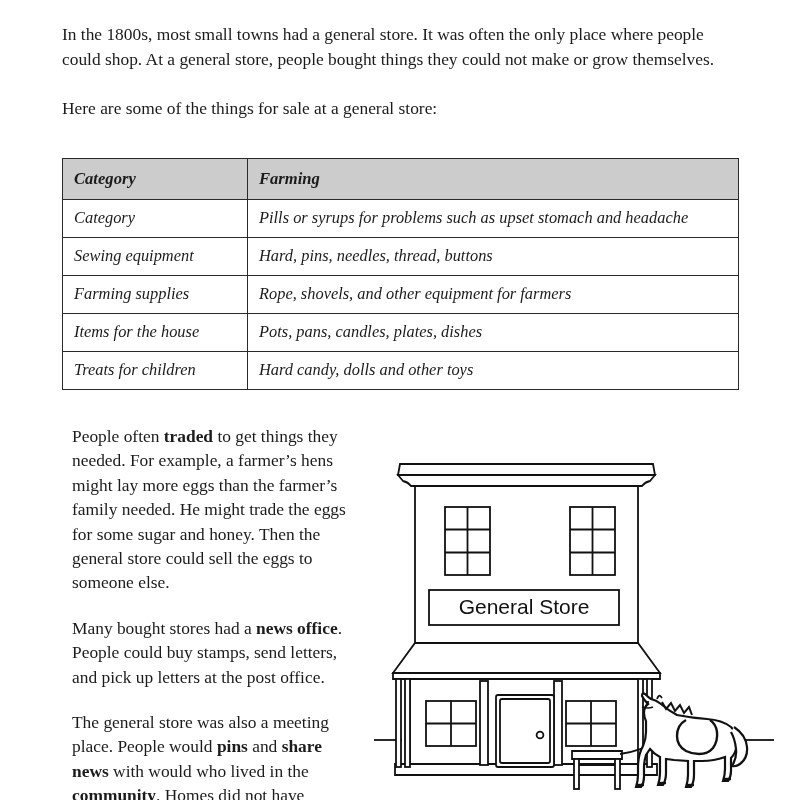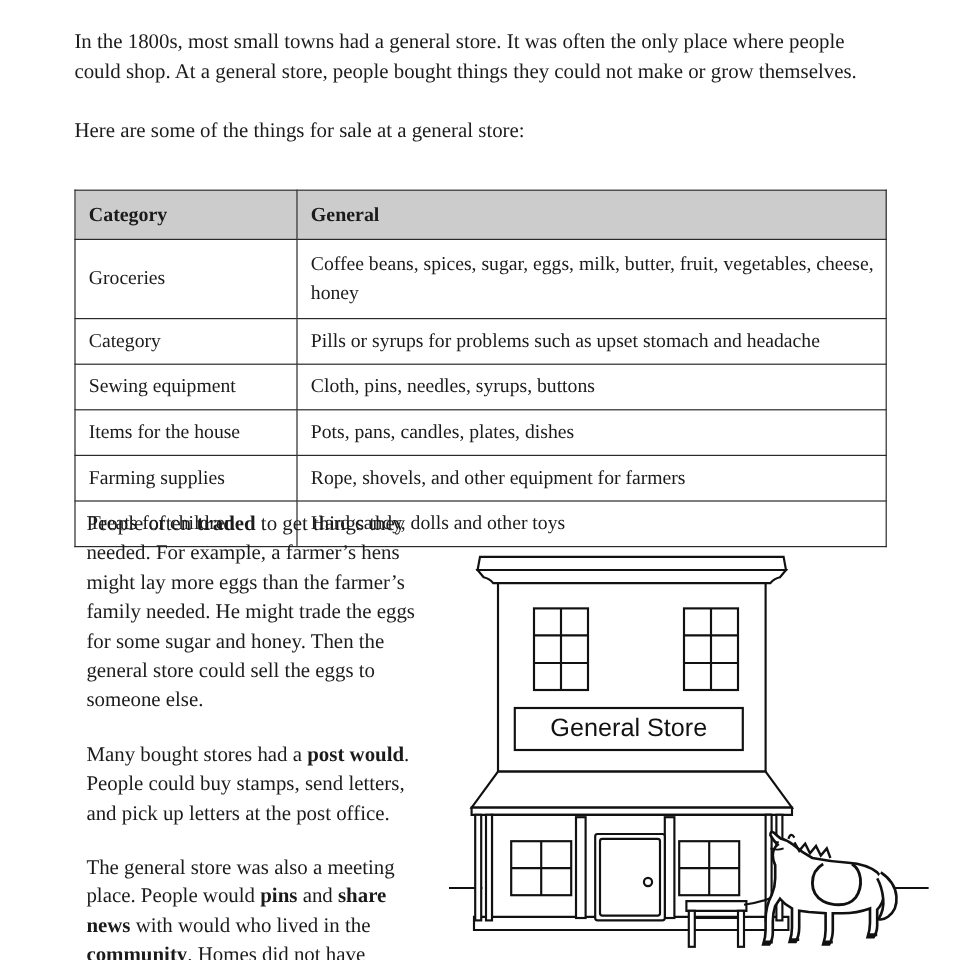--- a/index.html
+++ b/index.html
@@ -48,6 +48,7 @@
     left: 62px;
     top: 158px;
     width: 676px;
+    font-style: italic;
   }
   table.goods {
     width: 676px;

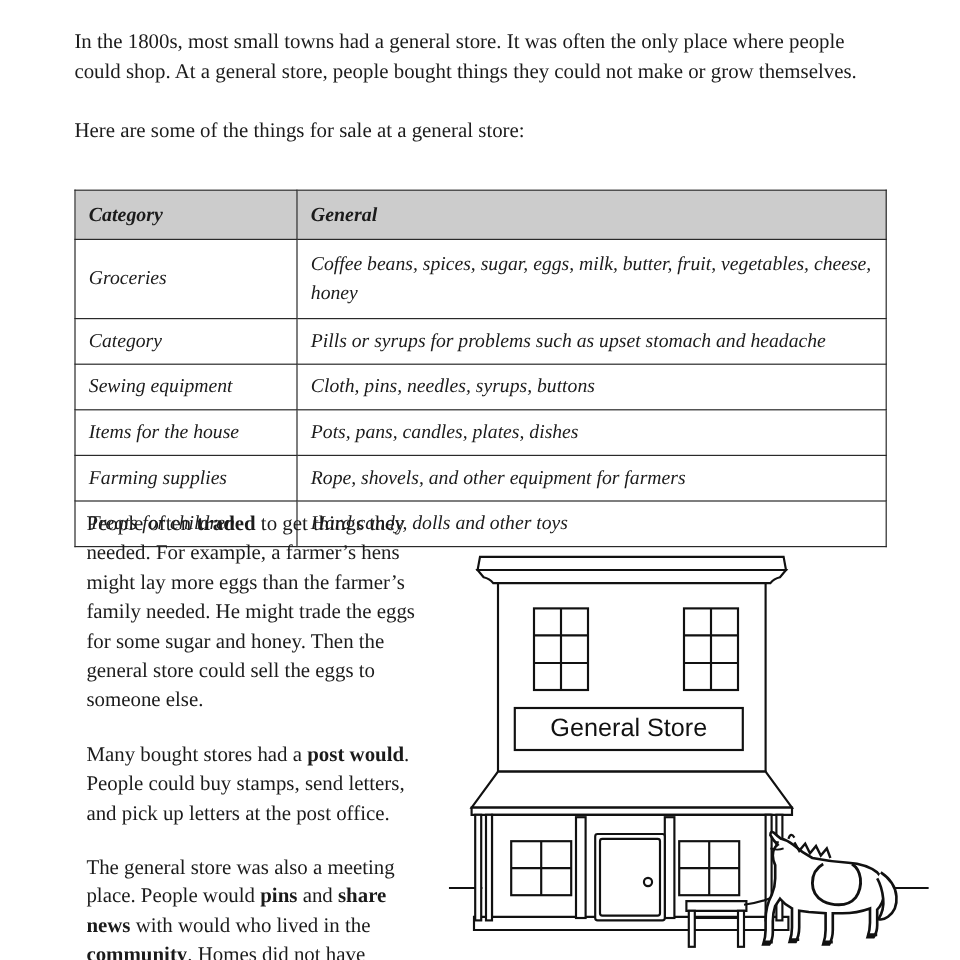--- a/index.html
+++ b/index.html
@@ -132,7 +132,7 @@
       <thead>
         <tr>
           <th>Category</th>
-          <th>General</th>
+          <th>Farming</th>
         </tr>
       </thead>
       <tbody>

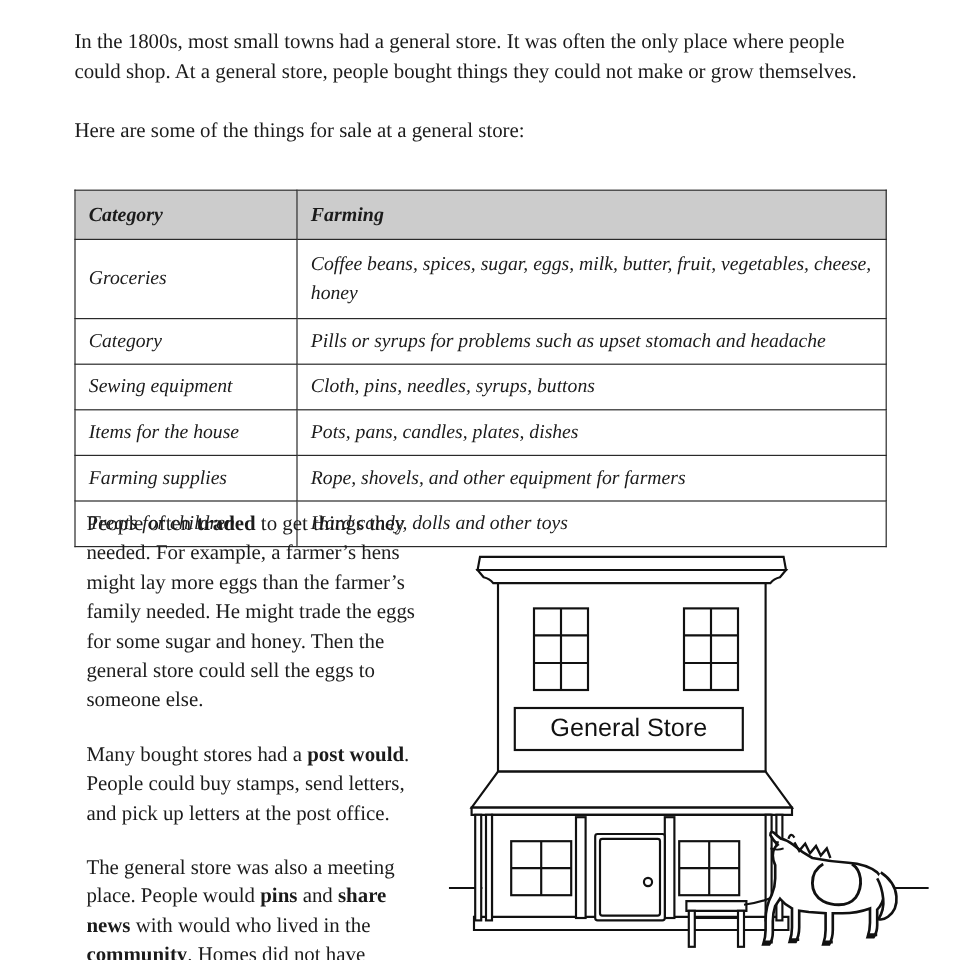--- a/index.html
+++ b/index.html
@@ -136,10 +136,6 @@
         </tr>
       </thead>
       <tbody>
-        <tr class="tall">
-          <td>Groceries</td>
-          <td>Coffee beans, spices, sugar, eggs, milk, butter, fruit, vegetables, cheese, honey</td>
-        </tr>
         <tr>
           <td>Category</td>
           <td>Pills or syrups for problems such as upset stomach and headache</td>

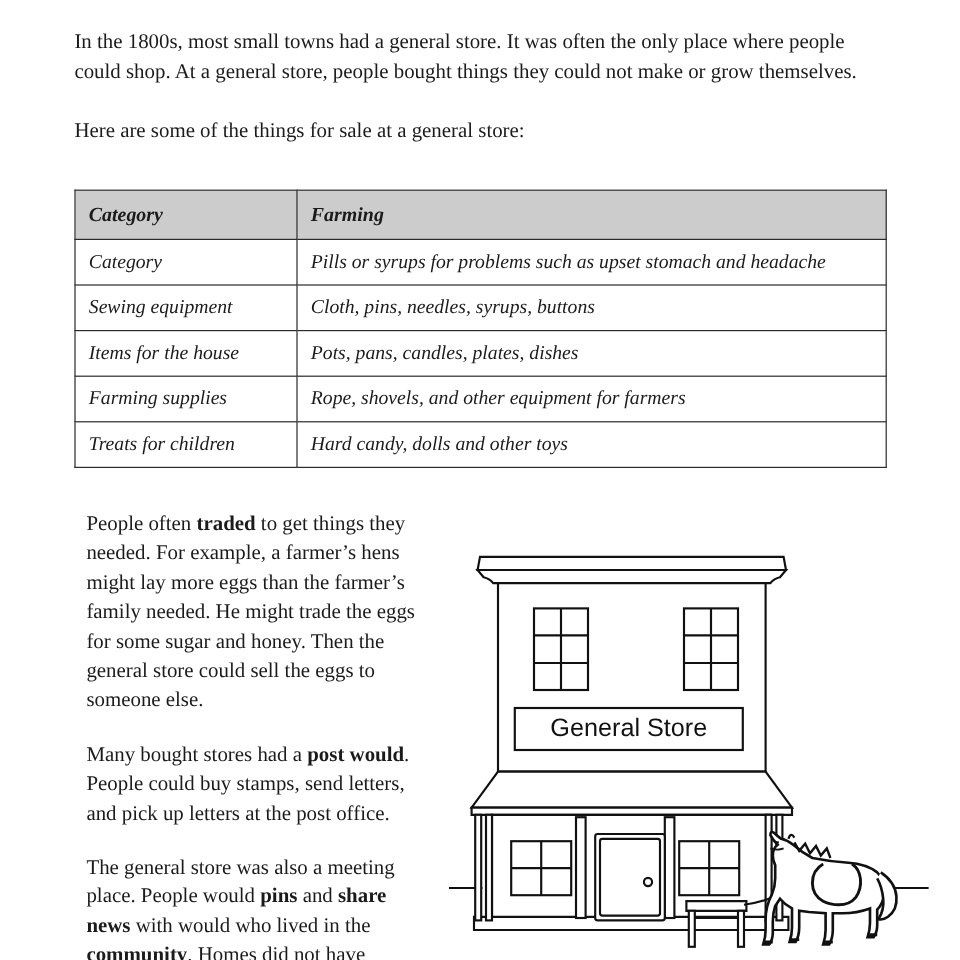--- a/index.html
+++ b/index.html
@@ -142,7 +142,7 @@
         </tr>
         <tr>
           <td>Sewing equipment</td>
-          <td>Cloth, pins, needles, syrups, buttons</td>
+          <td>Hard, pins, needles, thread, buttons</td>
         </tr>
         <tr>
           <td>Items for the house</td>

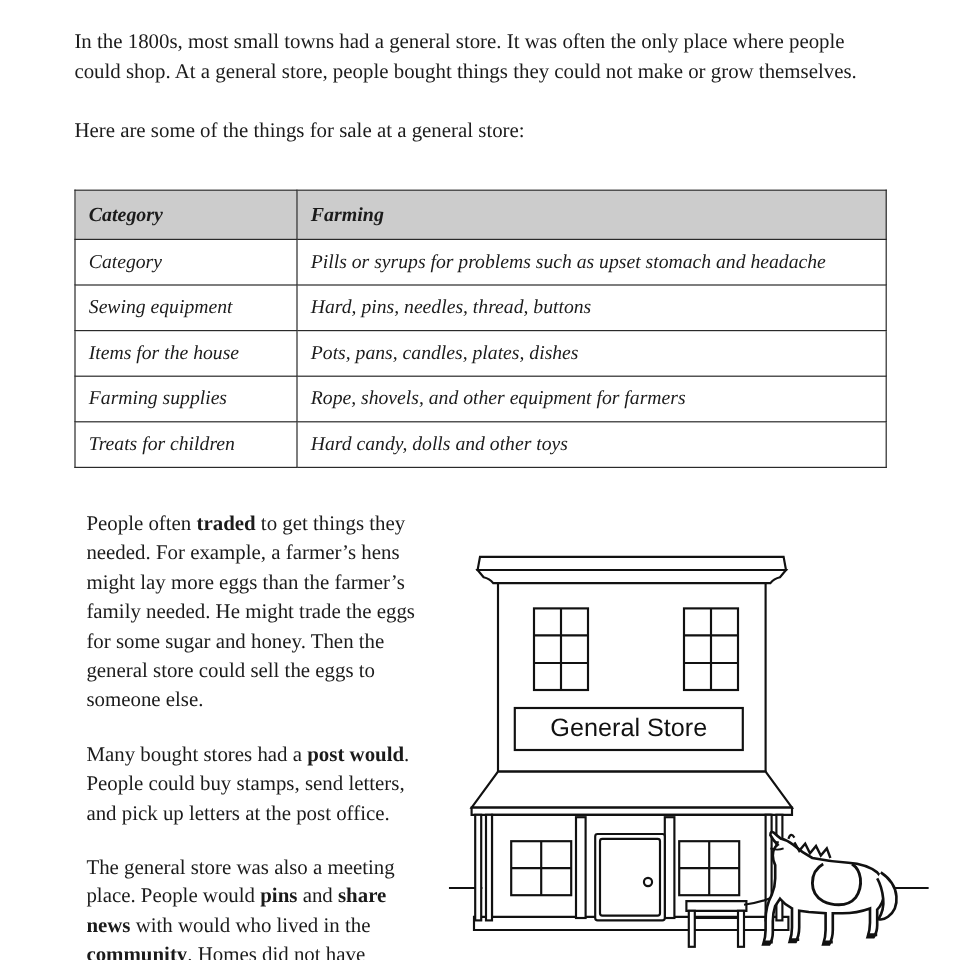--- a/index.html
+++ b/index.html
@@ -145,12 +145,12 @@
           <td>Hard, pins, needles, thread, buttons</td>
         </tr>
         <tr>
+          <td>Farming supplies</td>
+          <td>Rope, shovels, and other equipment for farmers</td>
+        </tr>
+        <tr>
           <td>Items for the house</td>
           <td>Pots, pans, candles, plates, dishes</td>
-        </tr>
-        <tr>
-          <td>Farming supplies</td>
-          <td>Rope, shovels, and other equipment for farmers</td>
         </tr>
         <tr>
           <td>Treats for children</td>

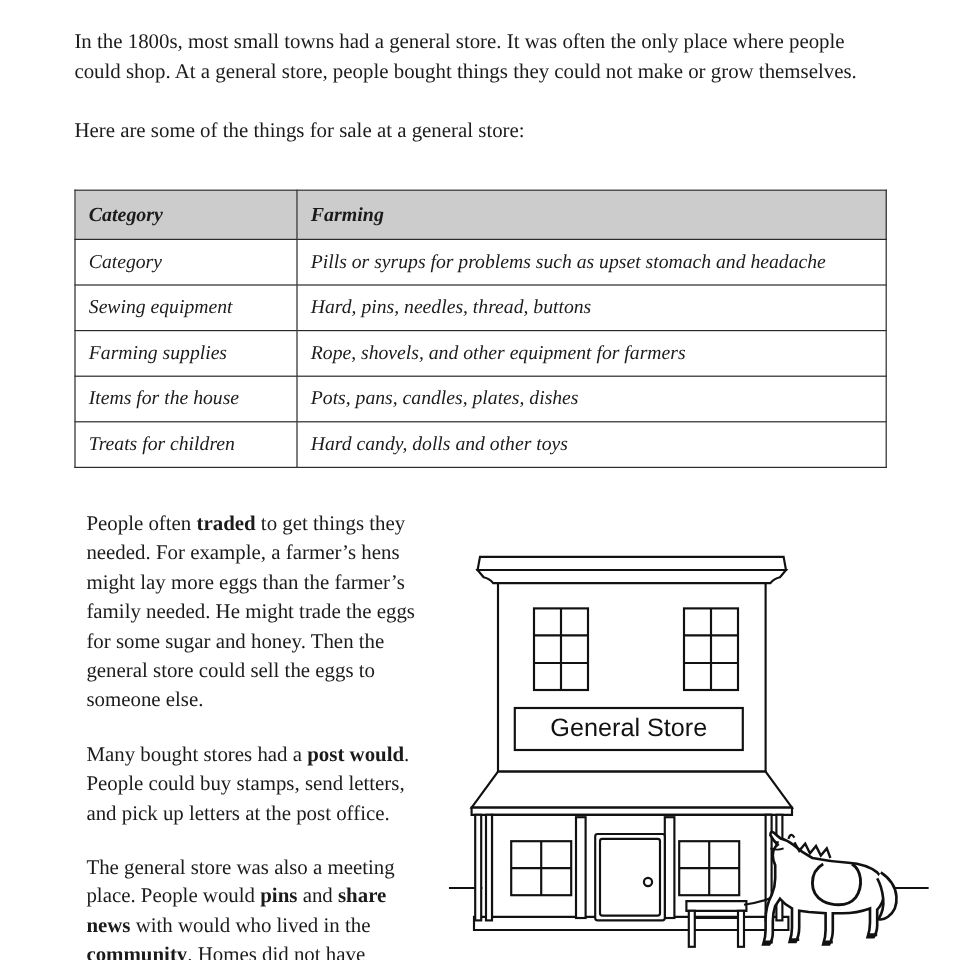--- a/index.html
+++ b/index.html
@@ -163,7 +163,7 @@
   <div class="body-col">
     <p><span>People often </span><b>traded</b><span> to get things they needed. For example, a farmer’s hens might lay more eggs than the farmer’s family needed. He might trade the eggs for some sugar and honey. Then the general store could sell the eggs to someone else.</span></p>
 
-    <p><span>Many bought stores had a </span><b>post would</b><span>. People could buy stamps, send letters, and pick up letters at the post office.</span></p>
+    <p><span>Many bought stores had a </span><b>news office</b><span>. People could buy stamps, send letters, and pick up letters at the post office.</span></p>
 
     <p><span>The general store was also a meeting place. People would </span><b>pins</b><span> and </span><b>share news</b><span> with would who lived in the </span><b>community</b><span>. Homes did not have</span></p>
   </div>

